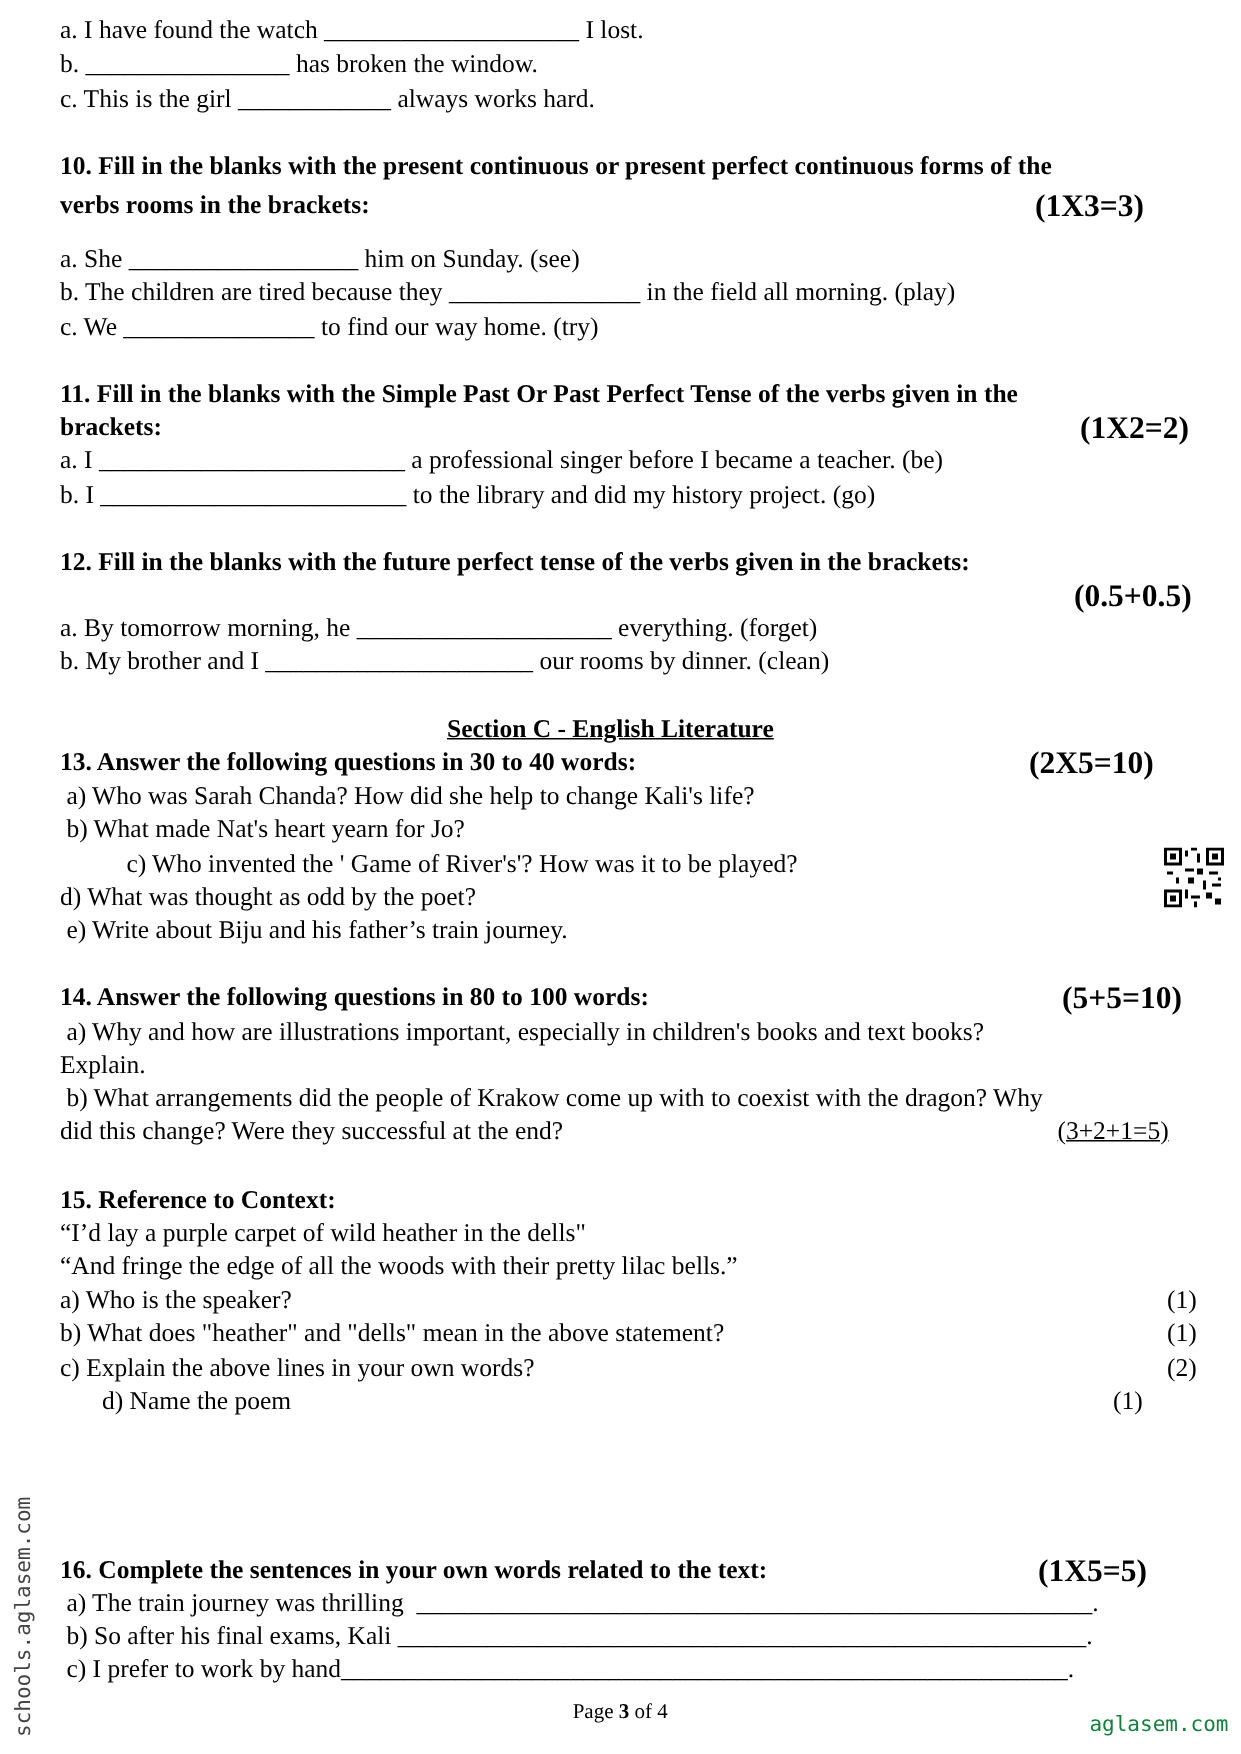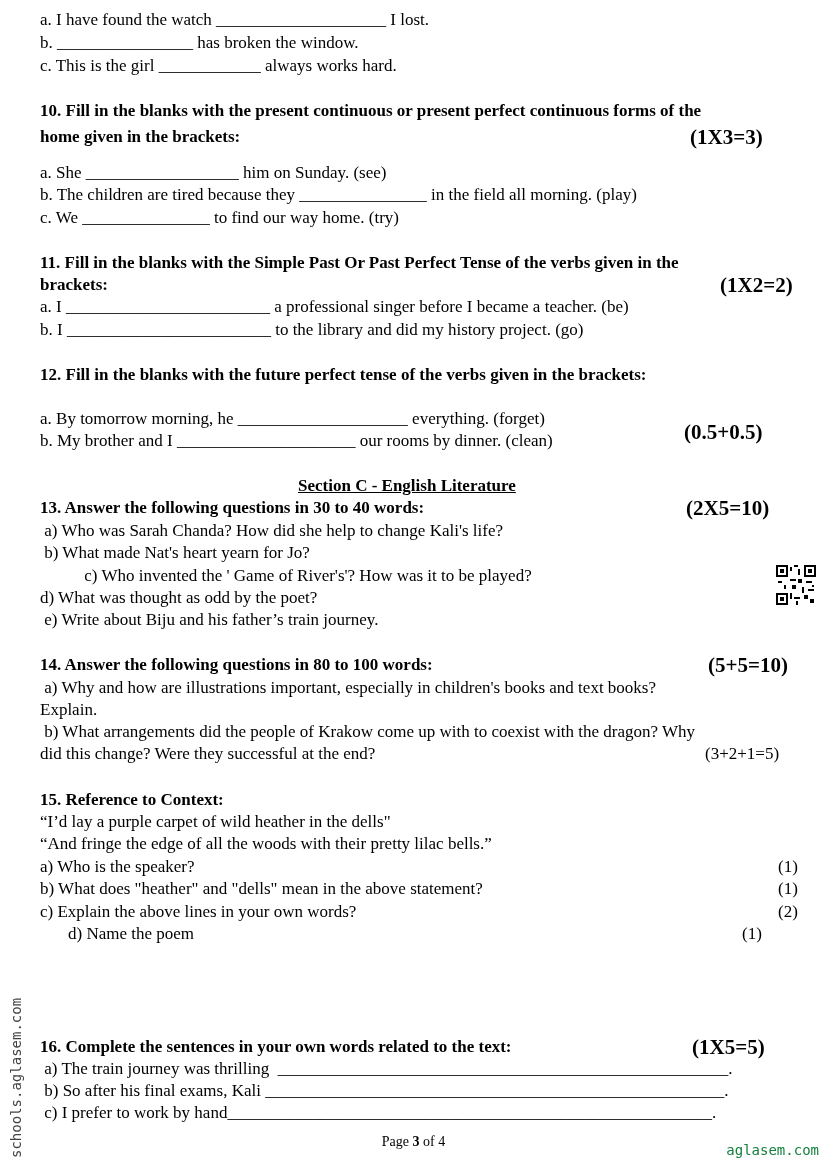--- a/index.html
+++ b/index.html
@@ -25,7 +25,7 @@
 <div class="ln" style="left:40px;top:56px;">c. This is the girl ____________ always works hard.</div>
 
 <div class="ln b" style="left:40px;top:101px;">10. Fill in the blanks with the present continuous or present perfect continuous forms of the</div>
-<div class="ln b" style="left:40px;top:127px;">home given in the brackets:</div>
+<div class="ln b" style="left:40px;top:127px;">verbs rooms in the brackets:</div>
 <div class="mark" style="left:690px;top:127px;">(1X3=3)</div>
 <div class="ln" style="left:40px;top:163px;">a. She __________________ him on Sunday. (see)</div>
 <div class="ln" style="left:40px;top:185px;">b. The children are tired because they _______________ in the field all morning. (play)</div>

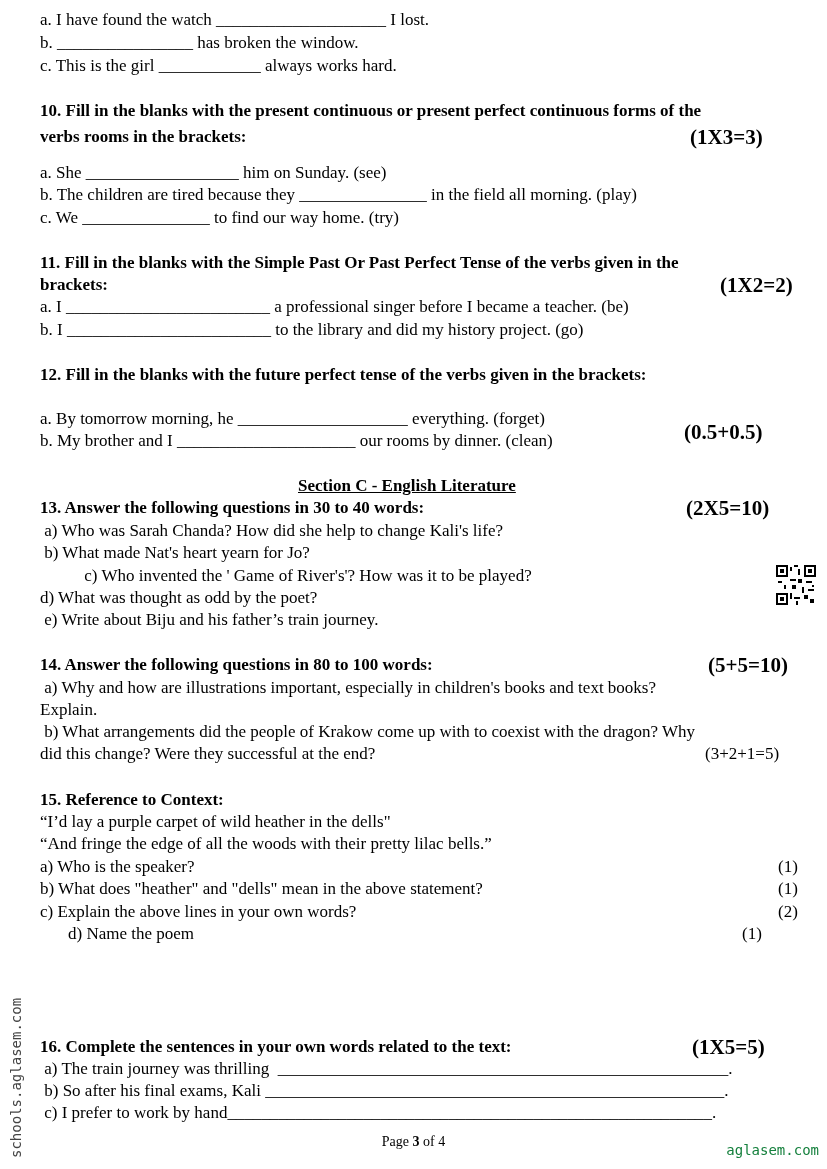--- a/index.html
+++ b/index.html
@@ -38,7 +38,7 @@
 <div class="ln" style="left:40px;top:320px;">b. I ________________________ to the library and did my history project. (go)</div>
 
 <div class="ln b" style="left:40px;top:365px;">12. Fill in the blanks with the future perfect tense of the verbs given in the brackets:</div>
-<div class="mark" style="left:684px;top:387px;margin-top:35px;">(0.5+0.5)</div>
+<div class="mark" style="left:716px;top:387px;">(0.5+0.5)</div>
 <div class="ln" style="left:40px;top:409px;">a. By tomorrow morning, he ____________________ everything. (forget)</div>
 <div class="ln" style="left:40px;top:431px;">b. My brother and I _____________________ our rooms by dinner. (clean)</div>
 

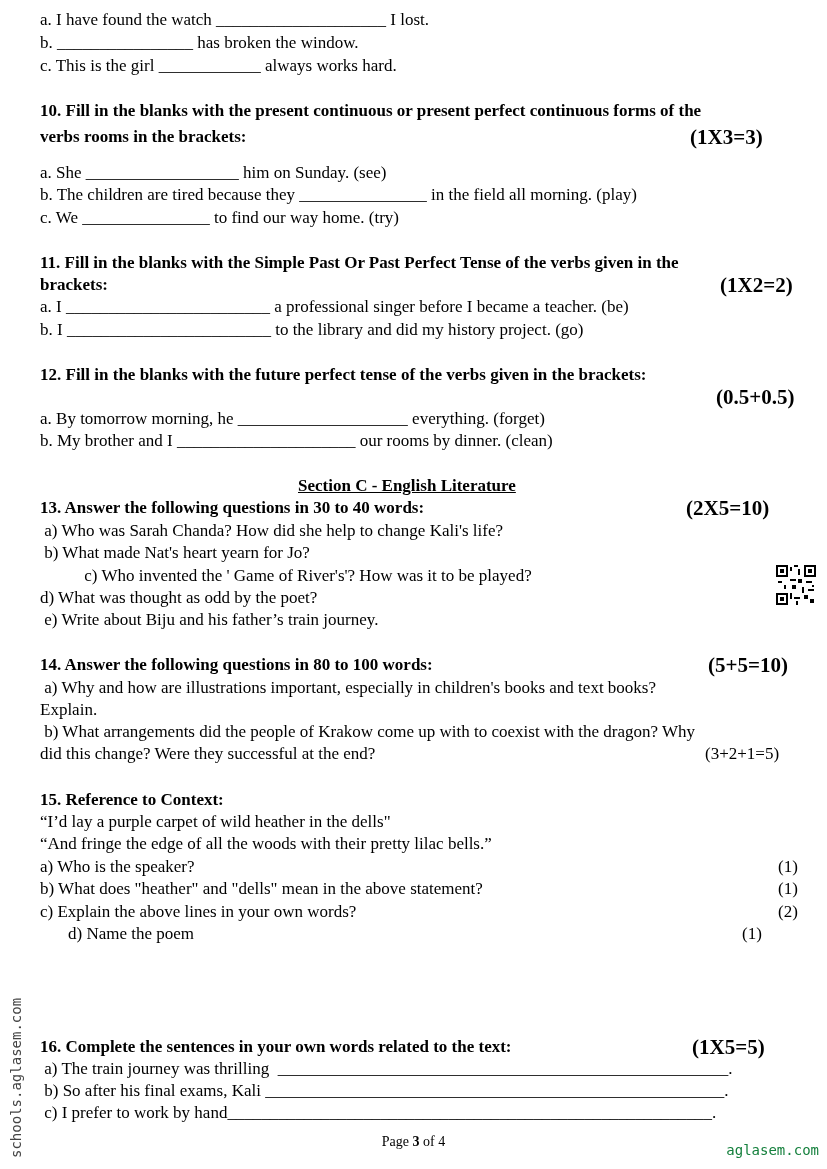--- a/index.html
+++ b/index.html
@@ -87,7 +87,7 @@
 <div class="ln" style="left:40px;top:700px;">Explain.</div>
 <div class="ln" style="left:40px;top:722px;"> b) What arrangements did the people of Krakow come up with to coexist with the dragon? Why</div>
 <div class="ln" style="left:40px;top:744px;">did this change? Were they successful at the end?</div>
-<div class="mark-n" style="left:705px;top:744px;">(3+2+1=5)</div>
+<div class="mark-n" style="left:705px;top:744px;text-decoration:underline;">(3+2+1=5)</div>
 
 <div class="ln b" style="left:40px;top:790px;">15. Reference to Context:</div>
 <div class="ln" style="left:40px;top:812px;">“I’d lay a purple carpet of wild heather in the dells"</div>

